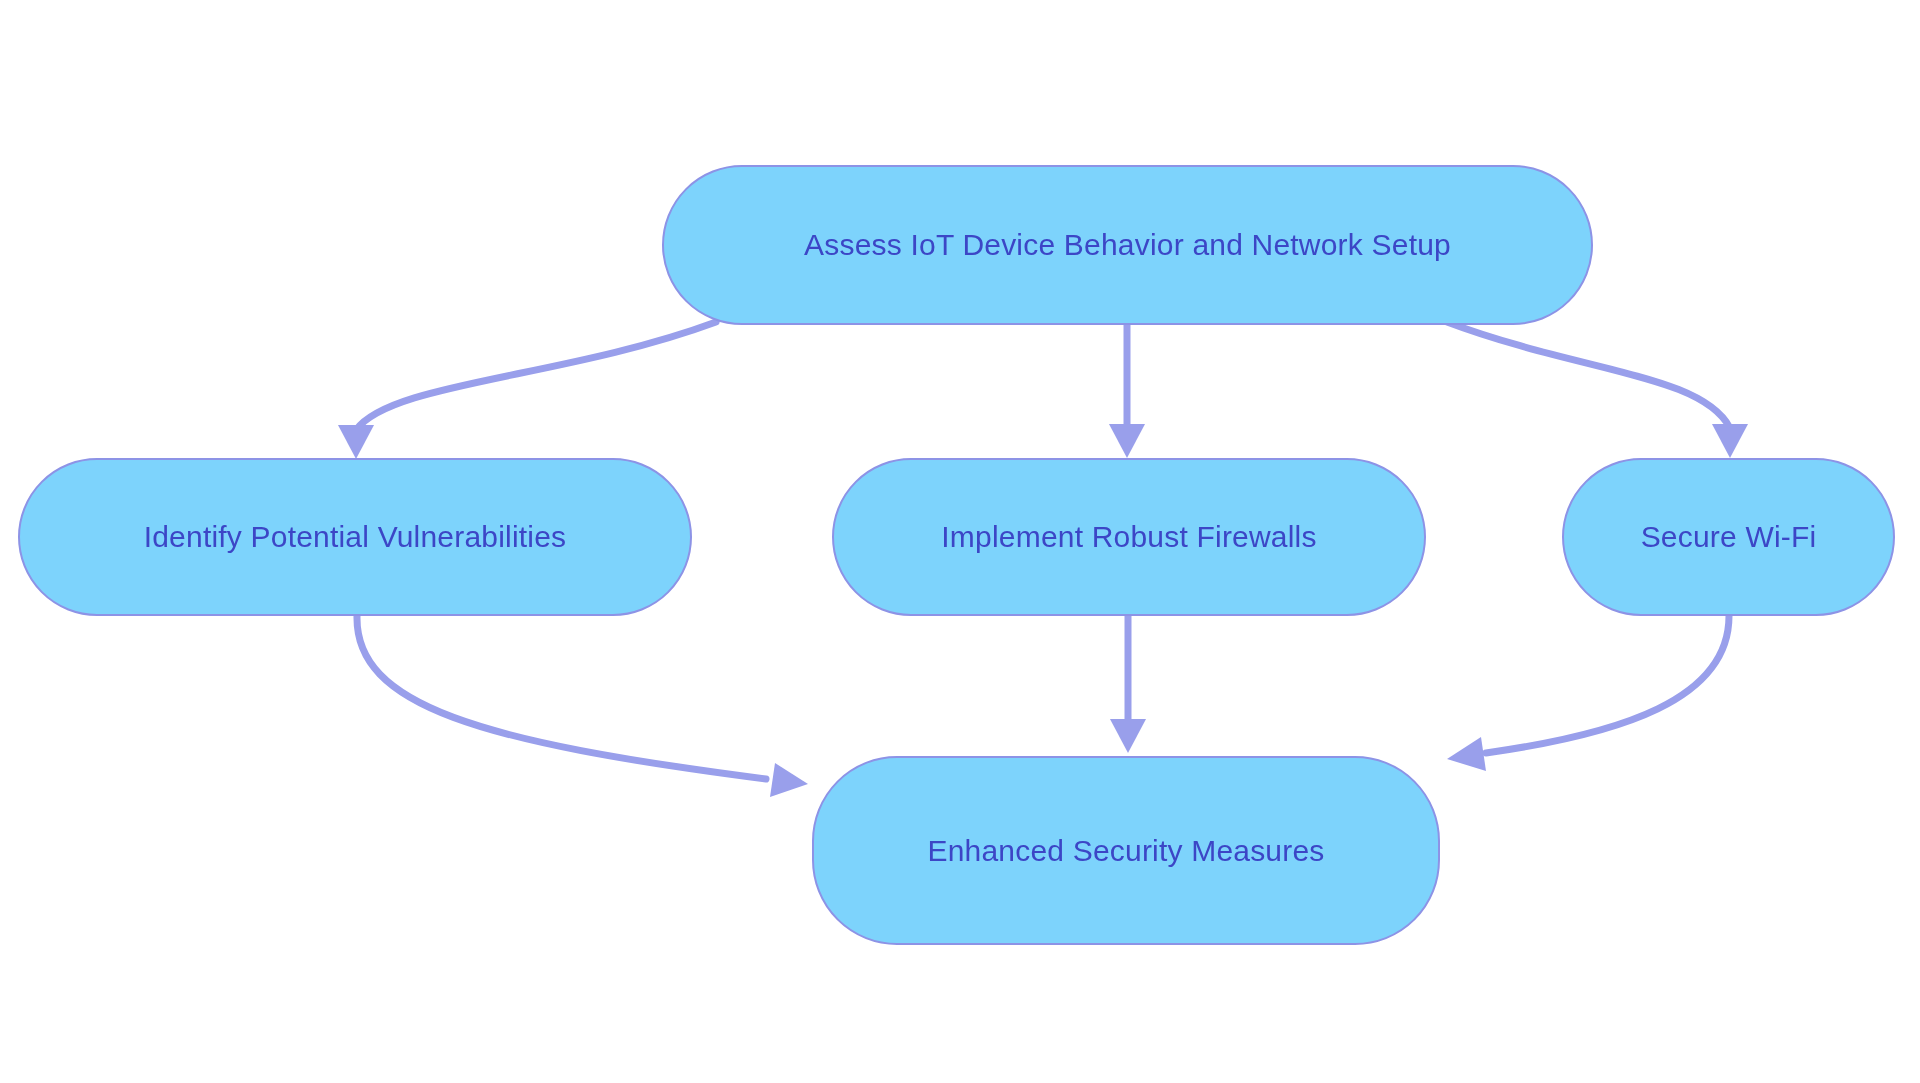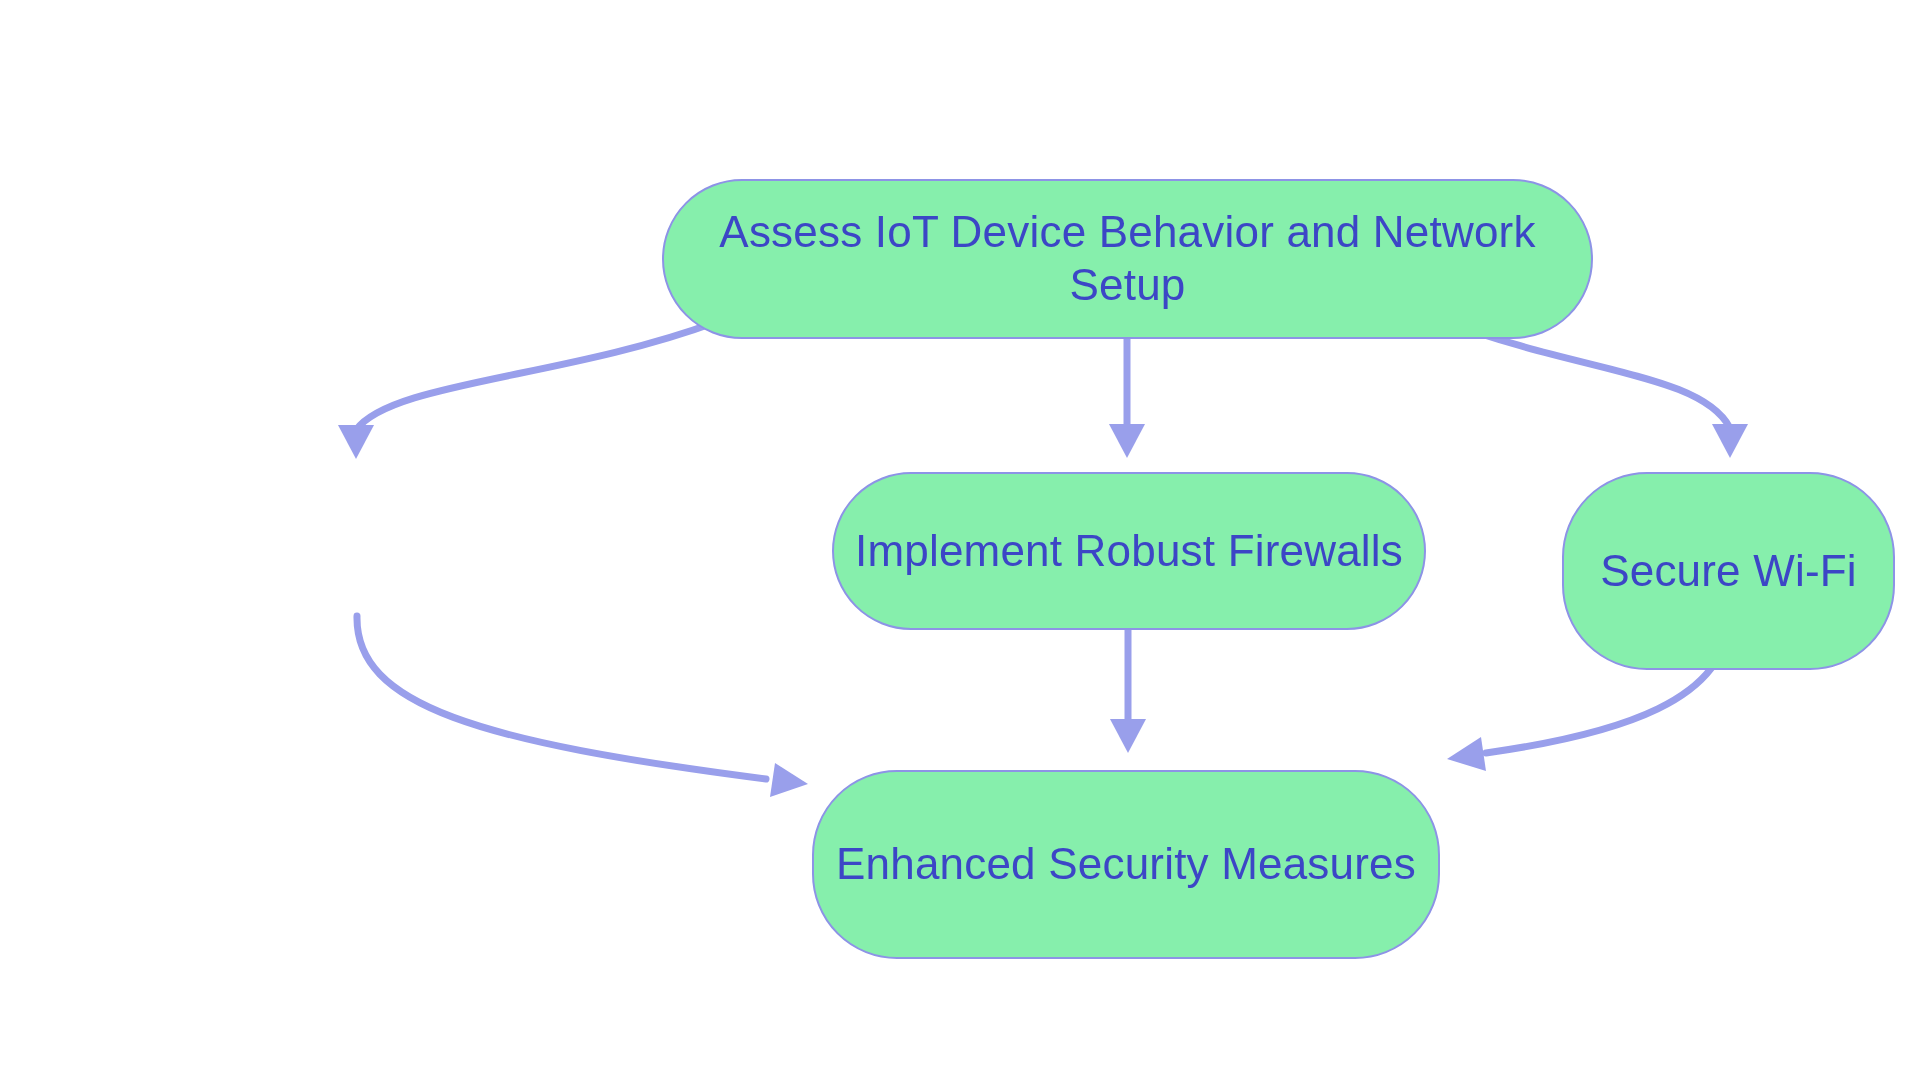--- a/index.html
+++ b/index.html
@@ -36,7 +36,7 @@
   .node {
     position: absolute;
     box-sizing: border-box;
-    background: #86efac;
+    background: #7dd3fc;
     border: 2.5px solid #8d93e6;
     border-radius: 85px;
     display: flex;
@@ -44,10 +44,9 @@
     justify-content: center;
     text-align: center;
     color: #3c46c6;
-    font-size: 44px;
+    font-size: 30px;
     letter-spacing: 0.2px;
     line-height: 1.2;
-    margin-top: 14px;
   }
   .node-assess    { left: 662px;  top: 165px; width: 931px; height: 160px; }
   .node-identify  { left: 18px;   top: 458px; width: 674px; height: 158px; }

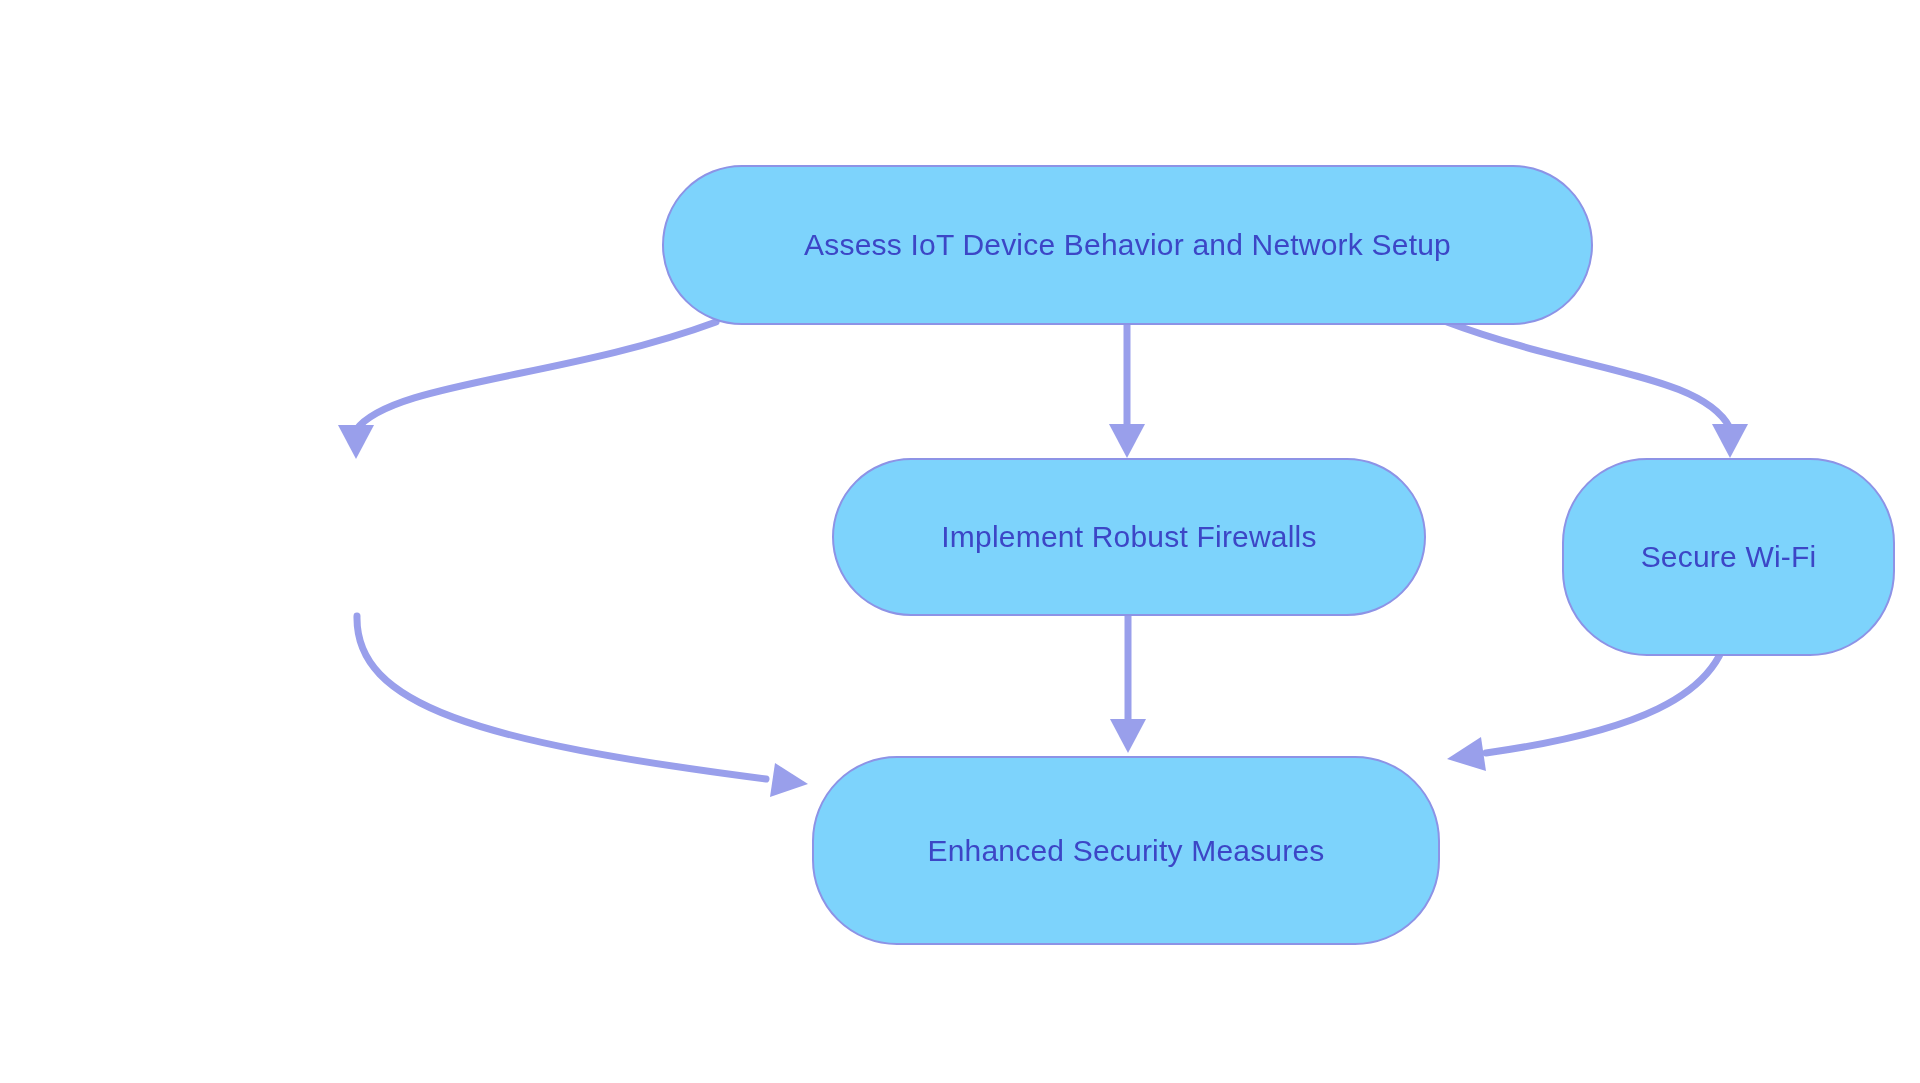--- a/index.html
+++ b/index.html
@@ -84,6 +84,9 @@
     <span>Assess IoT Device Behavior and Network Setup</span>
   </div>
 
+  <div class="node node-identify">
+    <span>Identify Potential Vulnerabilities</span>
+  </div>
 
   <div class="node node-firewalls">
     <span>Implement Robust Firewalls</span>

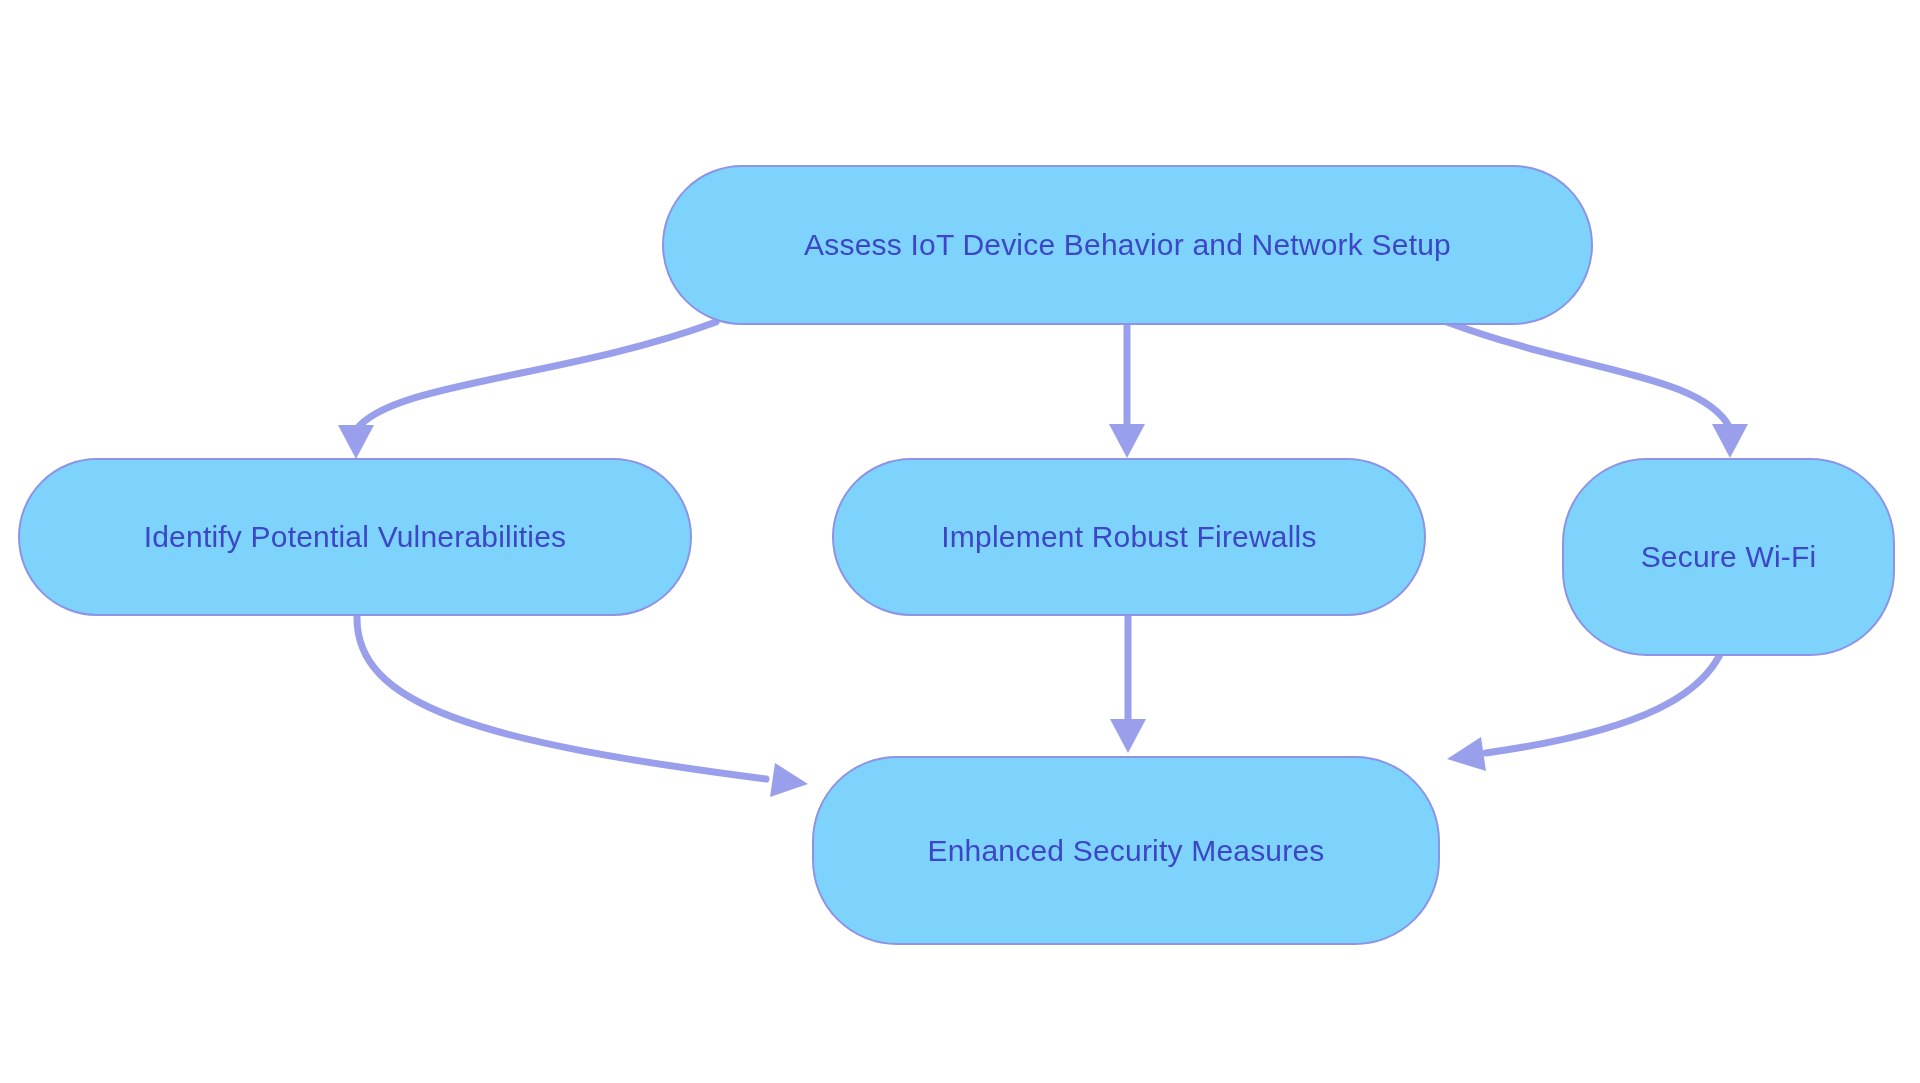--- a/index.html
+++ b/index.html
@@ -51,7 +51,7 @@
   .node-assess    { left: 662px;  top: 165px; width: 931px; height: 160px; }
   .node-identify  { left: 18px;   top: 458px; width: 674px; height: 158px; }
   .node-firewalls { left: 832px;  top: 458px; width: 594px; height: 158px; }
-  .node-wifi      { left: 1562px; top: 458px; width: 333px; height: 198px; }
+  .node-wifi      { left: 1562px; top: 458px; width: 333px; height: 158px; }
   .node-enhanced  { left: 812px;  top: 756px; width: 628px; height: 189px; }
 </style>
 </head>

